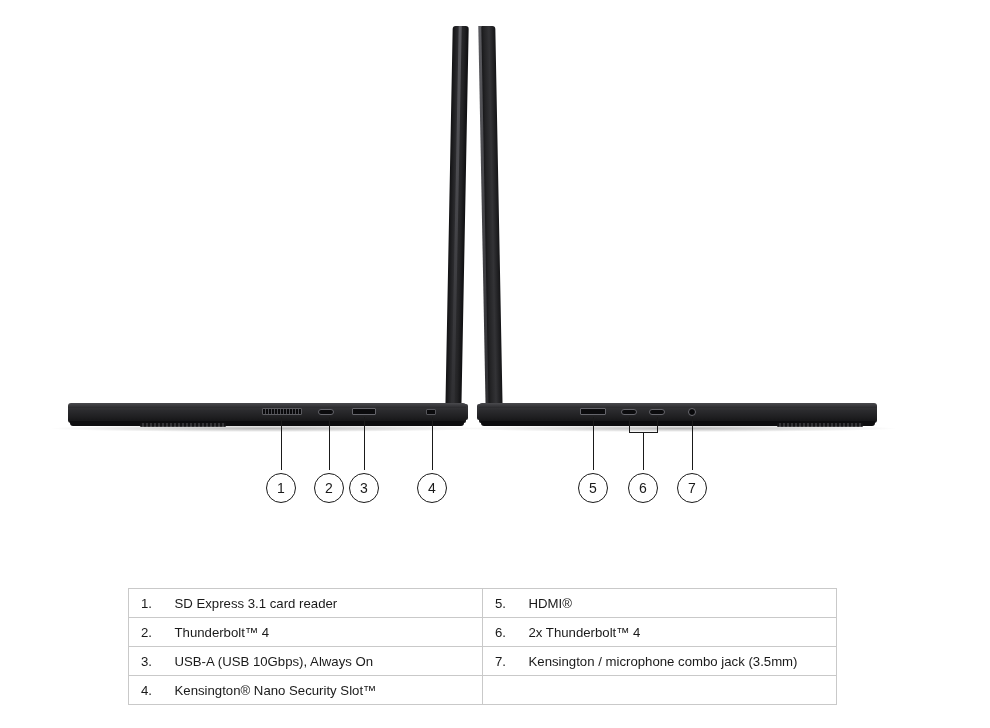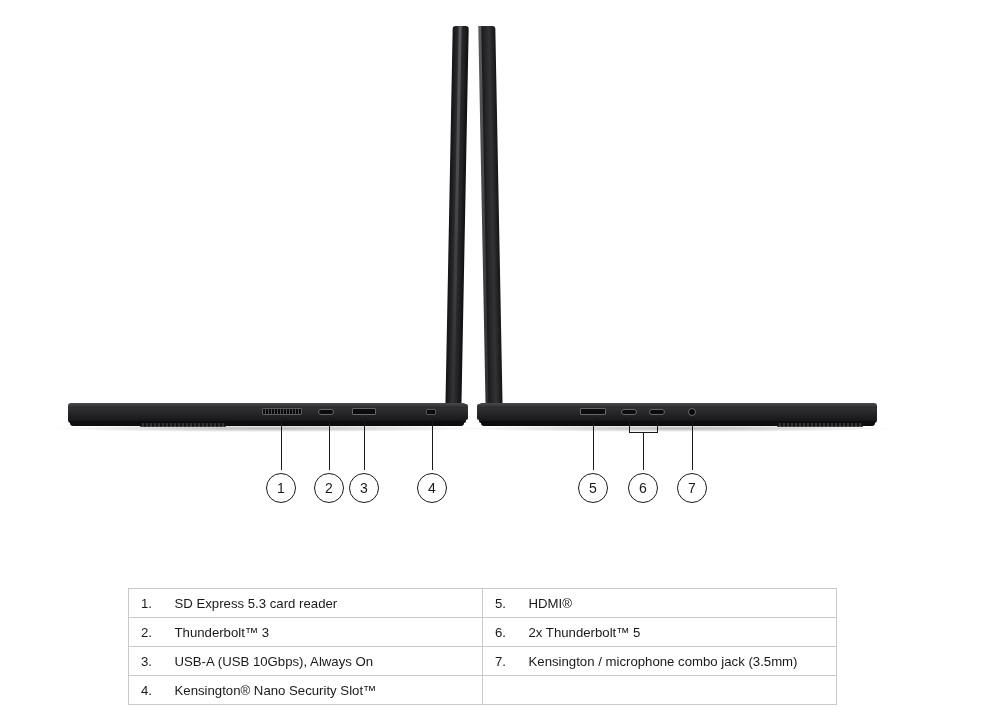--- a/index.html
+++ b/index.html
@@ -271,7 +271,7 @@
     <tbody>
       <tr>
         <td class="num">1.</td>
-        <td class="txt">SD Express 5.3 card reader</td>
+        <td class="txt">SD Express 3.1 card reader</td>
         <td class="num">5.</td>
         <td class="txt">HDMI®</td>
       </tr>

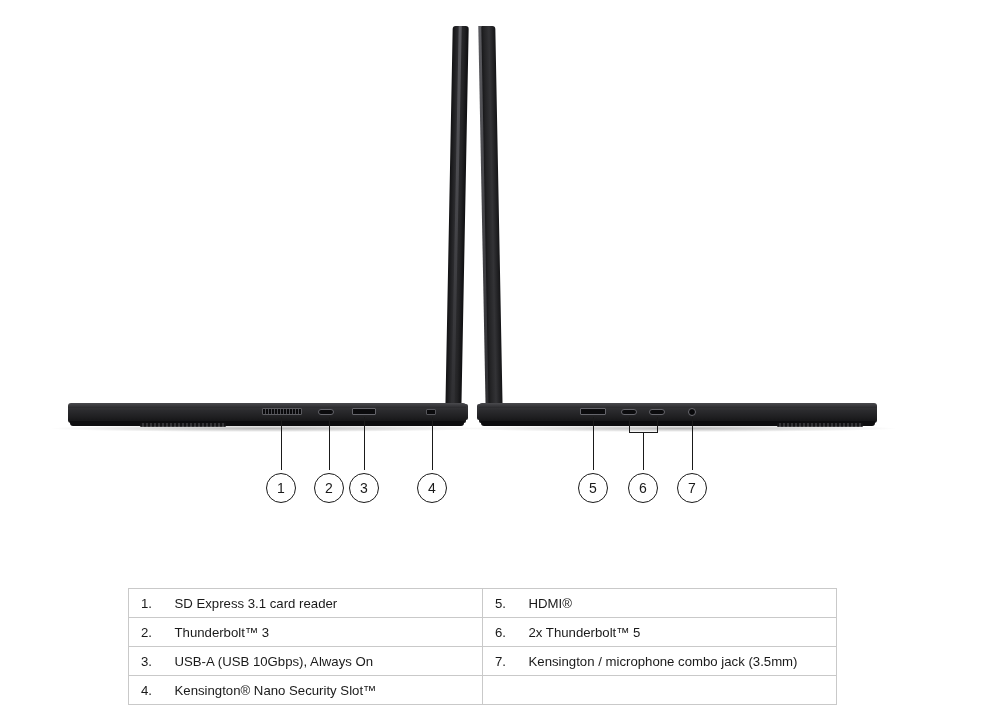--- a/index.html
+++ b/index.html
@@ -277,7 +277,7 @@
       </tr>
       <tr>
         <td class="num">2.</td>
-        <td class="txt">Thunderbolt™ 3</td>
+        <td class="txt">Thunderbolt™ 4</td>
         <td class="num">6.</td>
         <td class="txt">2x Thunderbolt™ 5</td>
       </tr>

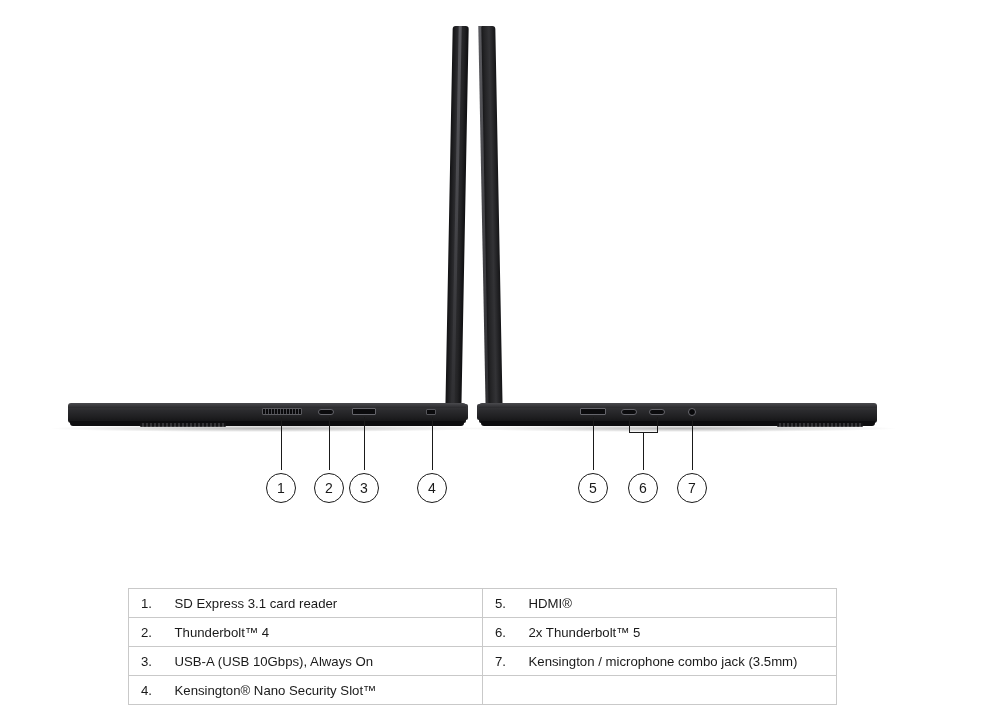--- a/index.html
+++ b/index.html
@@ -279,7 +279,7 @@
         <td class="num">2.</td>
         <td class="txt">Thunderbolt™ 4</td>
         <td class="num">6.</td>
-        <td class="txt">2x Thunderbolt™ 5</td>
+        <td class="txt">2x Thunderbolt™ 4</td>
       </tr>
       <tr>
         <td class="num">3.</td>

